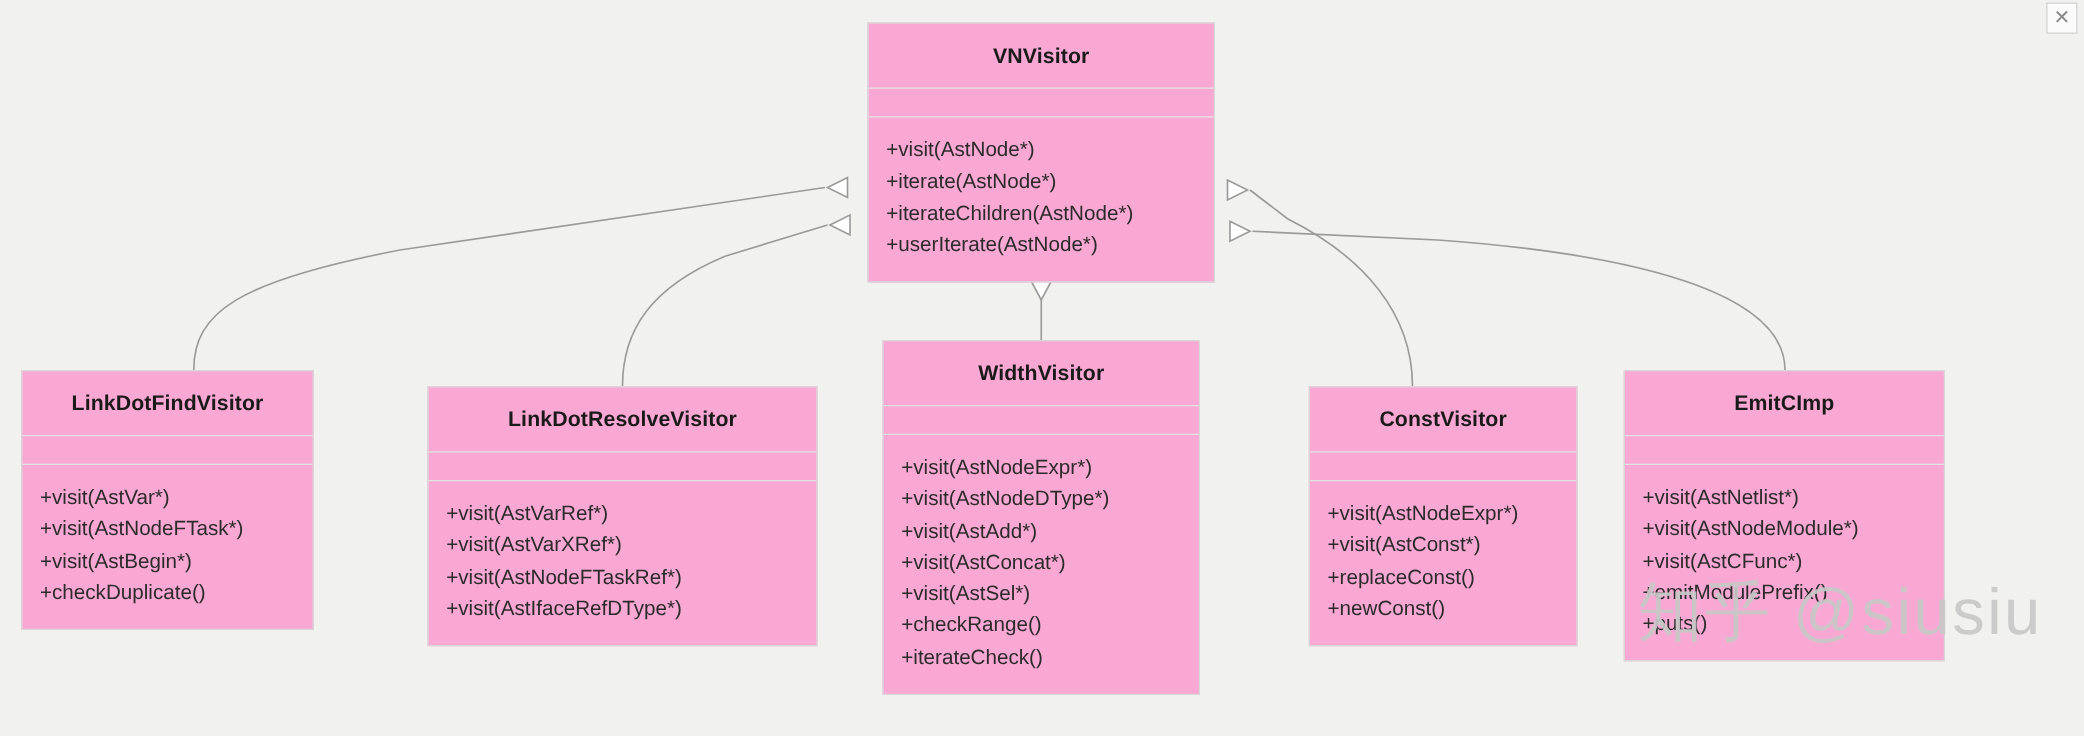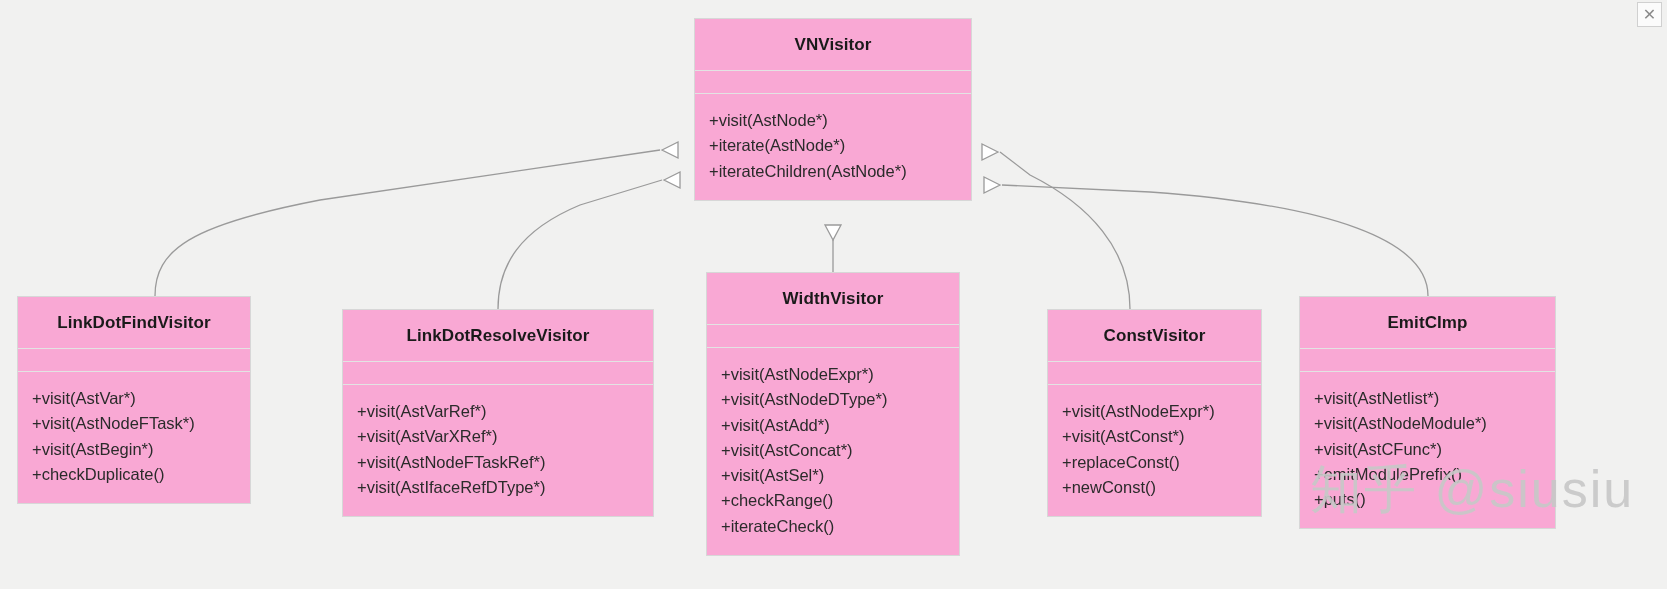--- a/index.html
+++ b/index.html
@@ -115,6 +115,7 @@
       <div class="uml-method">+visit(AstNode*)</div>
       <div class="uml-method">+iterate(AstNode*)</div>
       <div class="uml-method">+iterateChildren(AstNode*)</div>
+      <div class="uml-method">+userIterate(AstNode*)</div>
     </div>
   </div>
 

